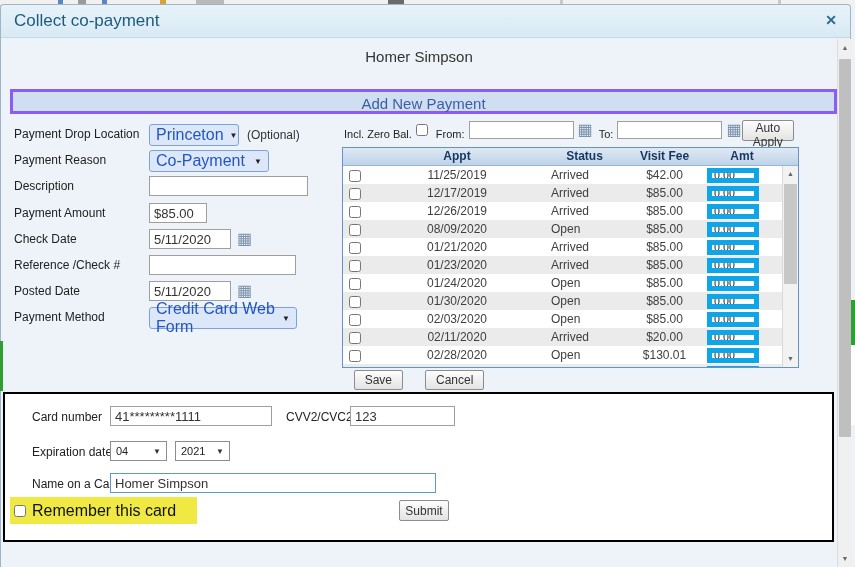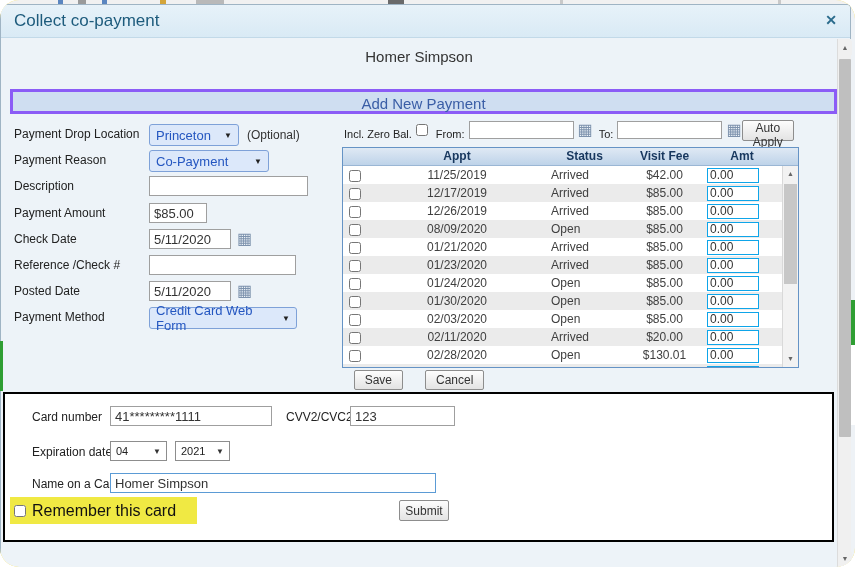--- a/index.html
+++ b/index.html
@@ -5,7 +5,7 @@
   * { box-sizing: border-box; margin: 0; padding: 0; }
   html,body { width:855px; height:567px; }
   body { font-family: "Liberation Sans", sans-serif; background:#fff; }
-  .screen { position:relative; width:855px; height:567px; overflow:hidden; background:#fde047;border-radius:19px; }
+  .screen { position:relative; width:855px; height:567px; overflow:hidden; background:#fde047; }
 
   
   .bg-top { position:absolute; left:0; top:0; width:855px; height:5px; background:#f1f1f1; }

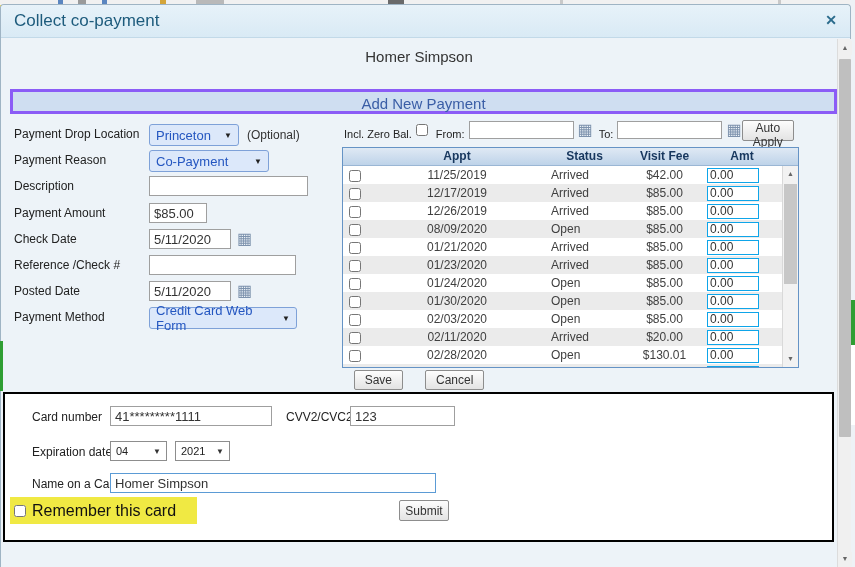--- a/index.html
+++ b/index.html
@@ -44,7 +44,7 @@
          font-size:13px; color:#333; padding:0 4px; }
   .sel { height:22px; background:#dce8fa; border:1px solid #7ea1d8; border-radius:3px;
          display:flex; align-items:center; justify-content:space-between; padding:0 6px; cursor:pointer; }
-  .sel-val { font-size:13px; color:#2456c0; }
+  .sel-val { font-size:16px; color:#2456c0; }
   .sel-arrow { font-size:8px; color:#222; margin-left:6px; }
   .suffix { font-size:12px; color:#333; margin-left:8px; }
   .cal-icon { display:inline-block; font-size:16px; line-height:18px; color:#7d92ad; margin-left:6px; cursor:pointer; }

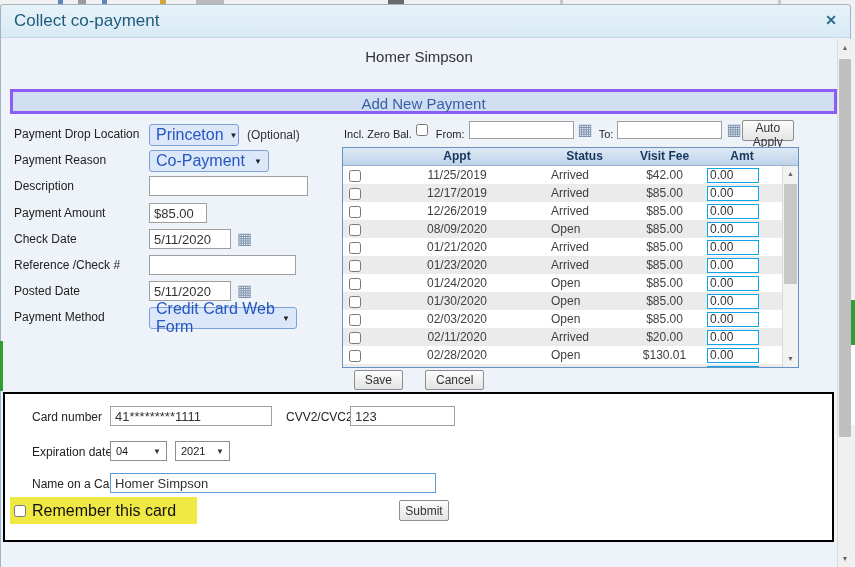--- a/index.html
+++ b/index.html
@@ -69,7 +69,7 @@
   .c-st  { width:75px; padding-left:4px; }
   .c-fee { width:85px; text-align:center; }
   .c-amt { width:70px; }
-  .amt-in { width:52px; height:15px; border:1px solid #0ea5e9; font-family:Liberation Sans, sans-serif;
+  .amt-in { width:52px; height:15px; border:5px solid #0ea5e9; font-family:Liberation Serif, serif;
             font-size:12px; color:#333; padding:0 2px; }
   input[type=checkbox] { width:12px; height:12px; margin:0; vertical-align:middle; }
 

